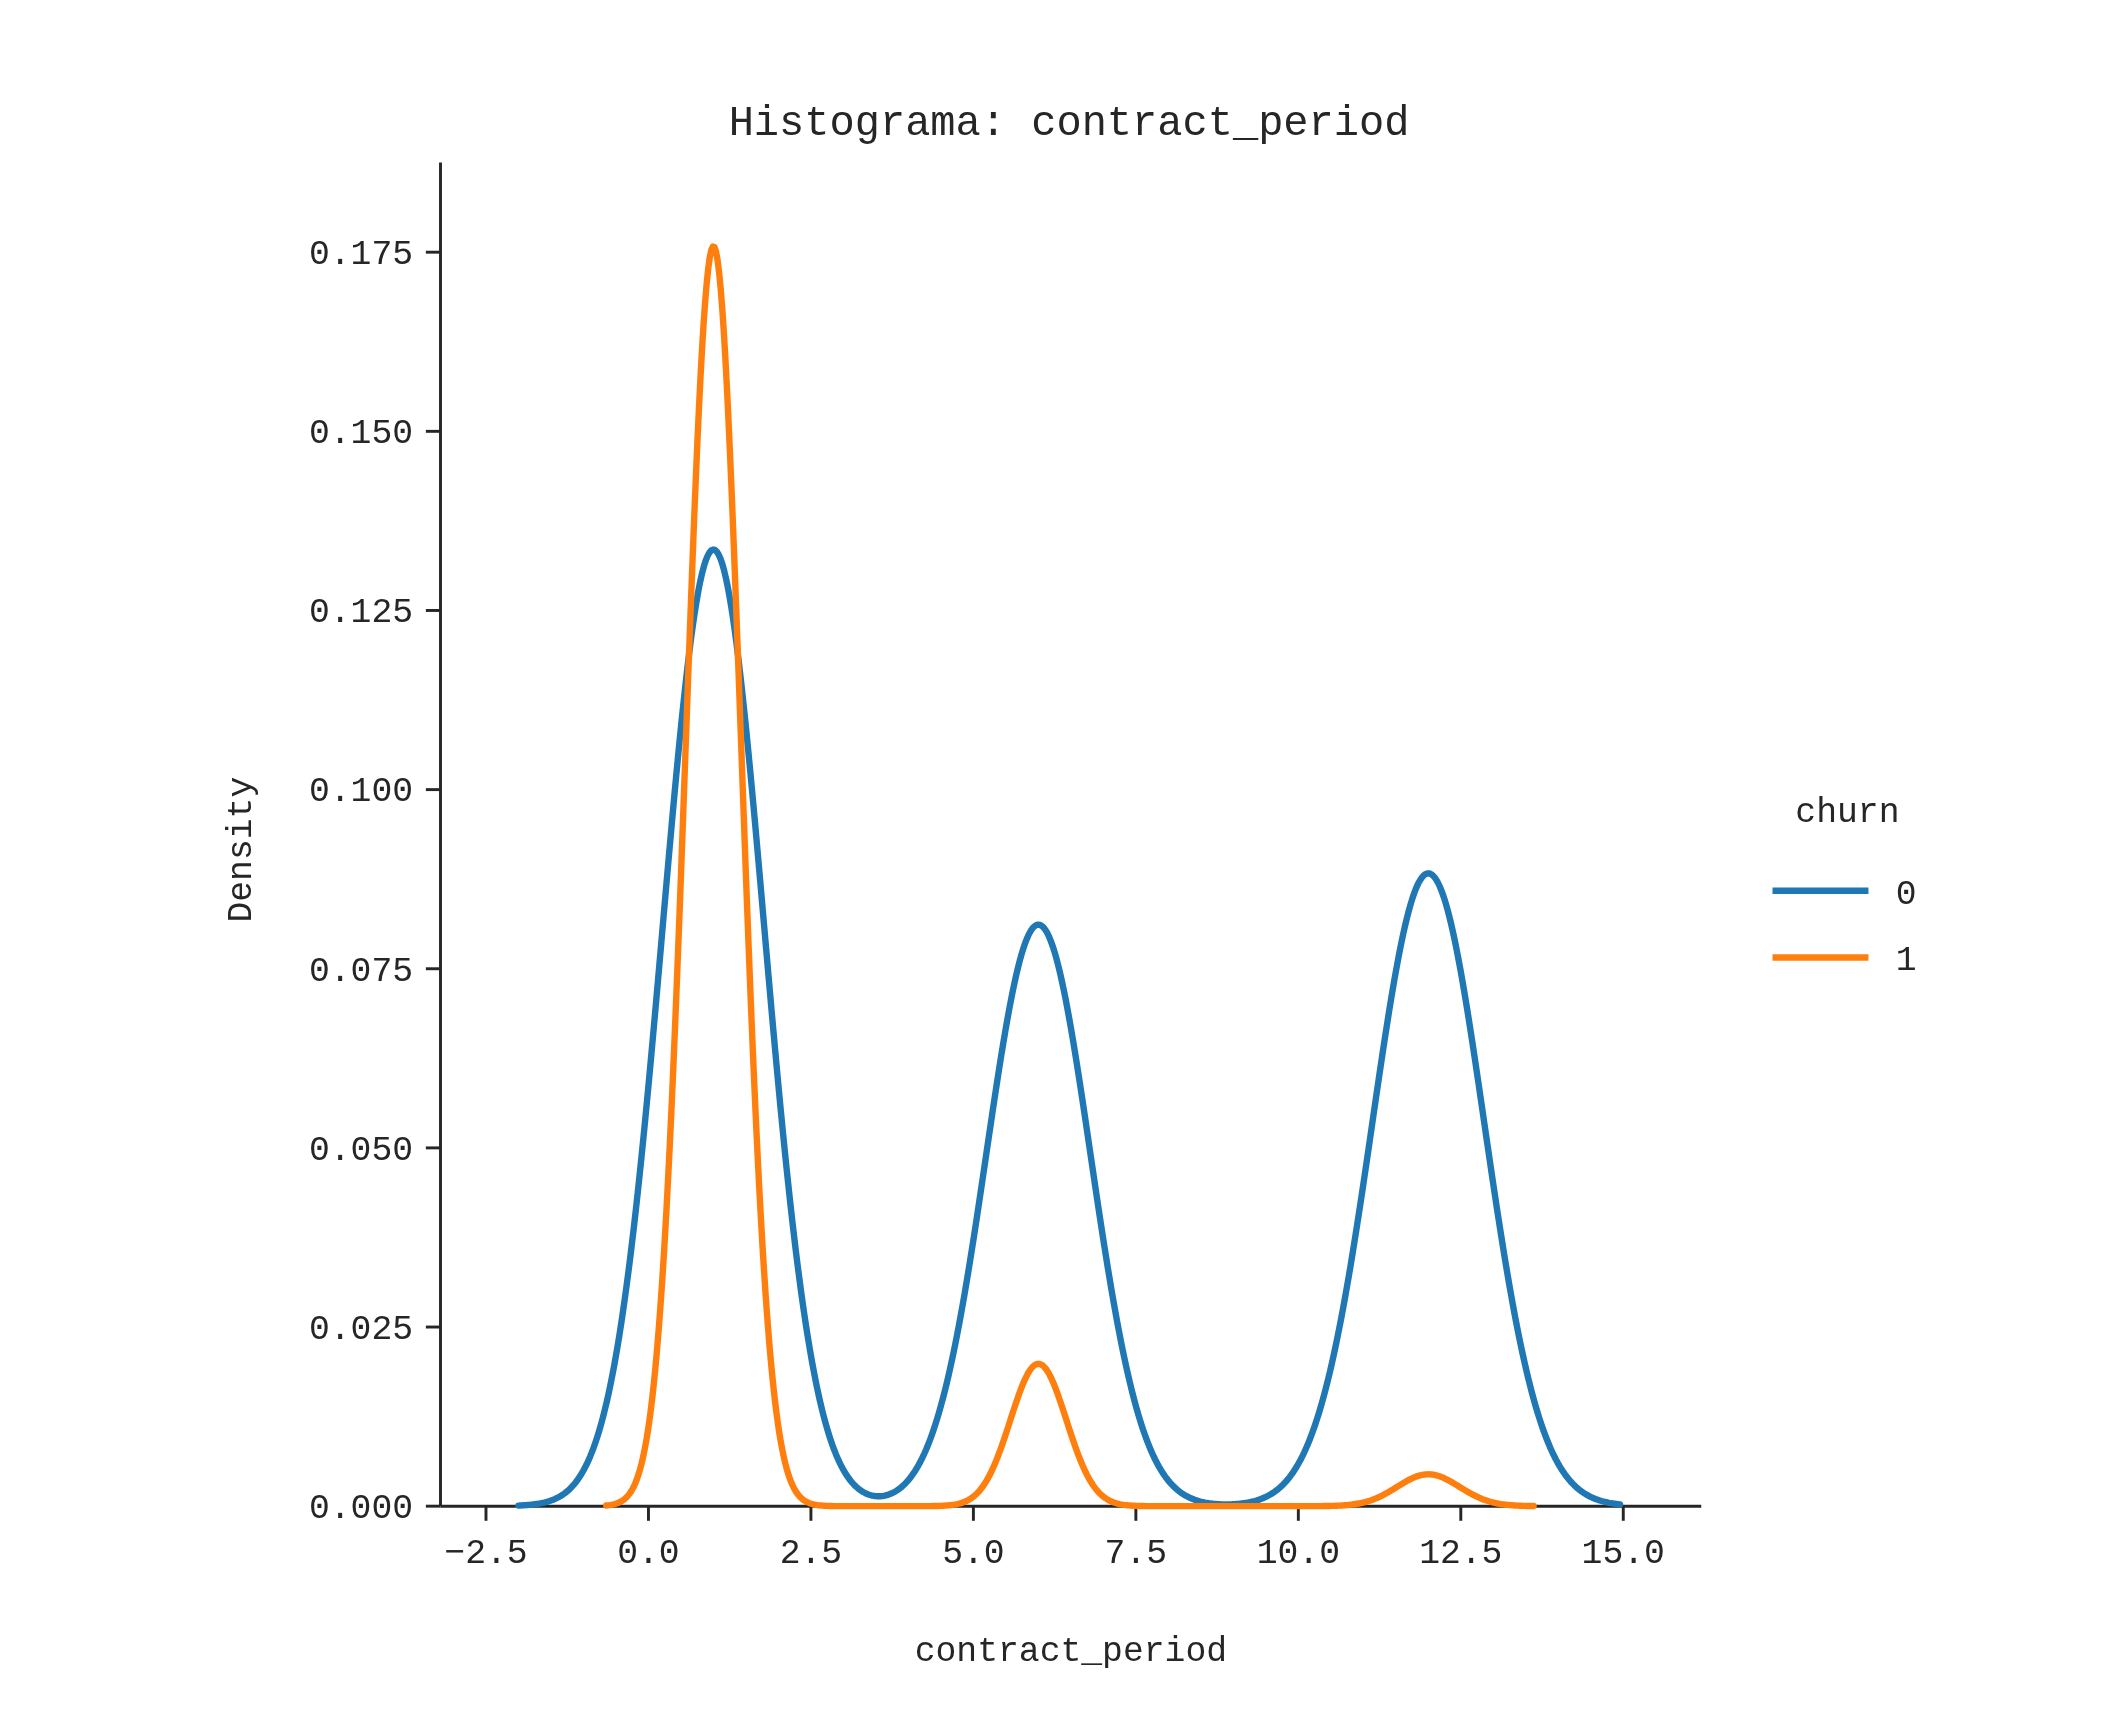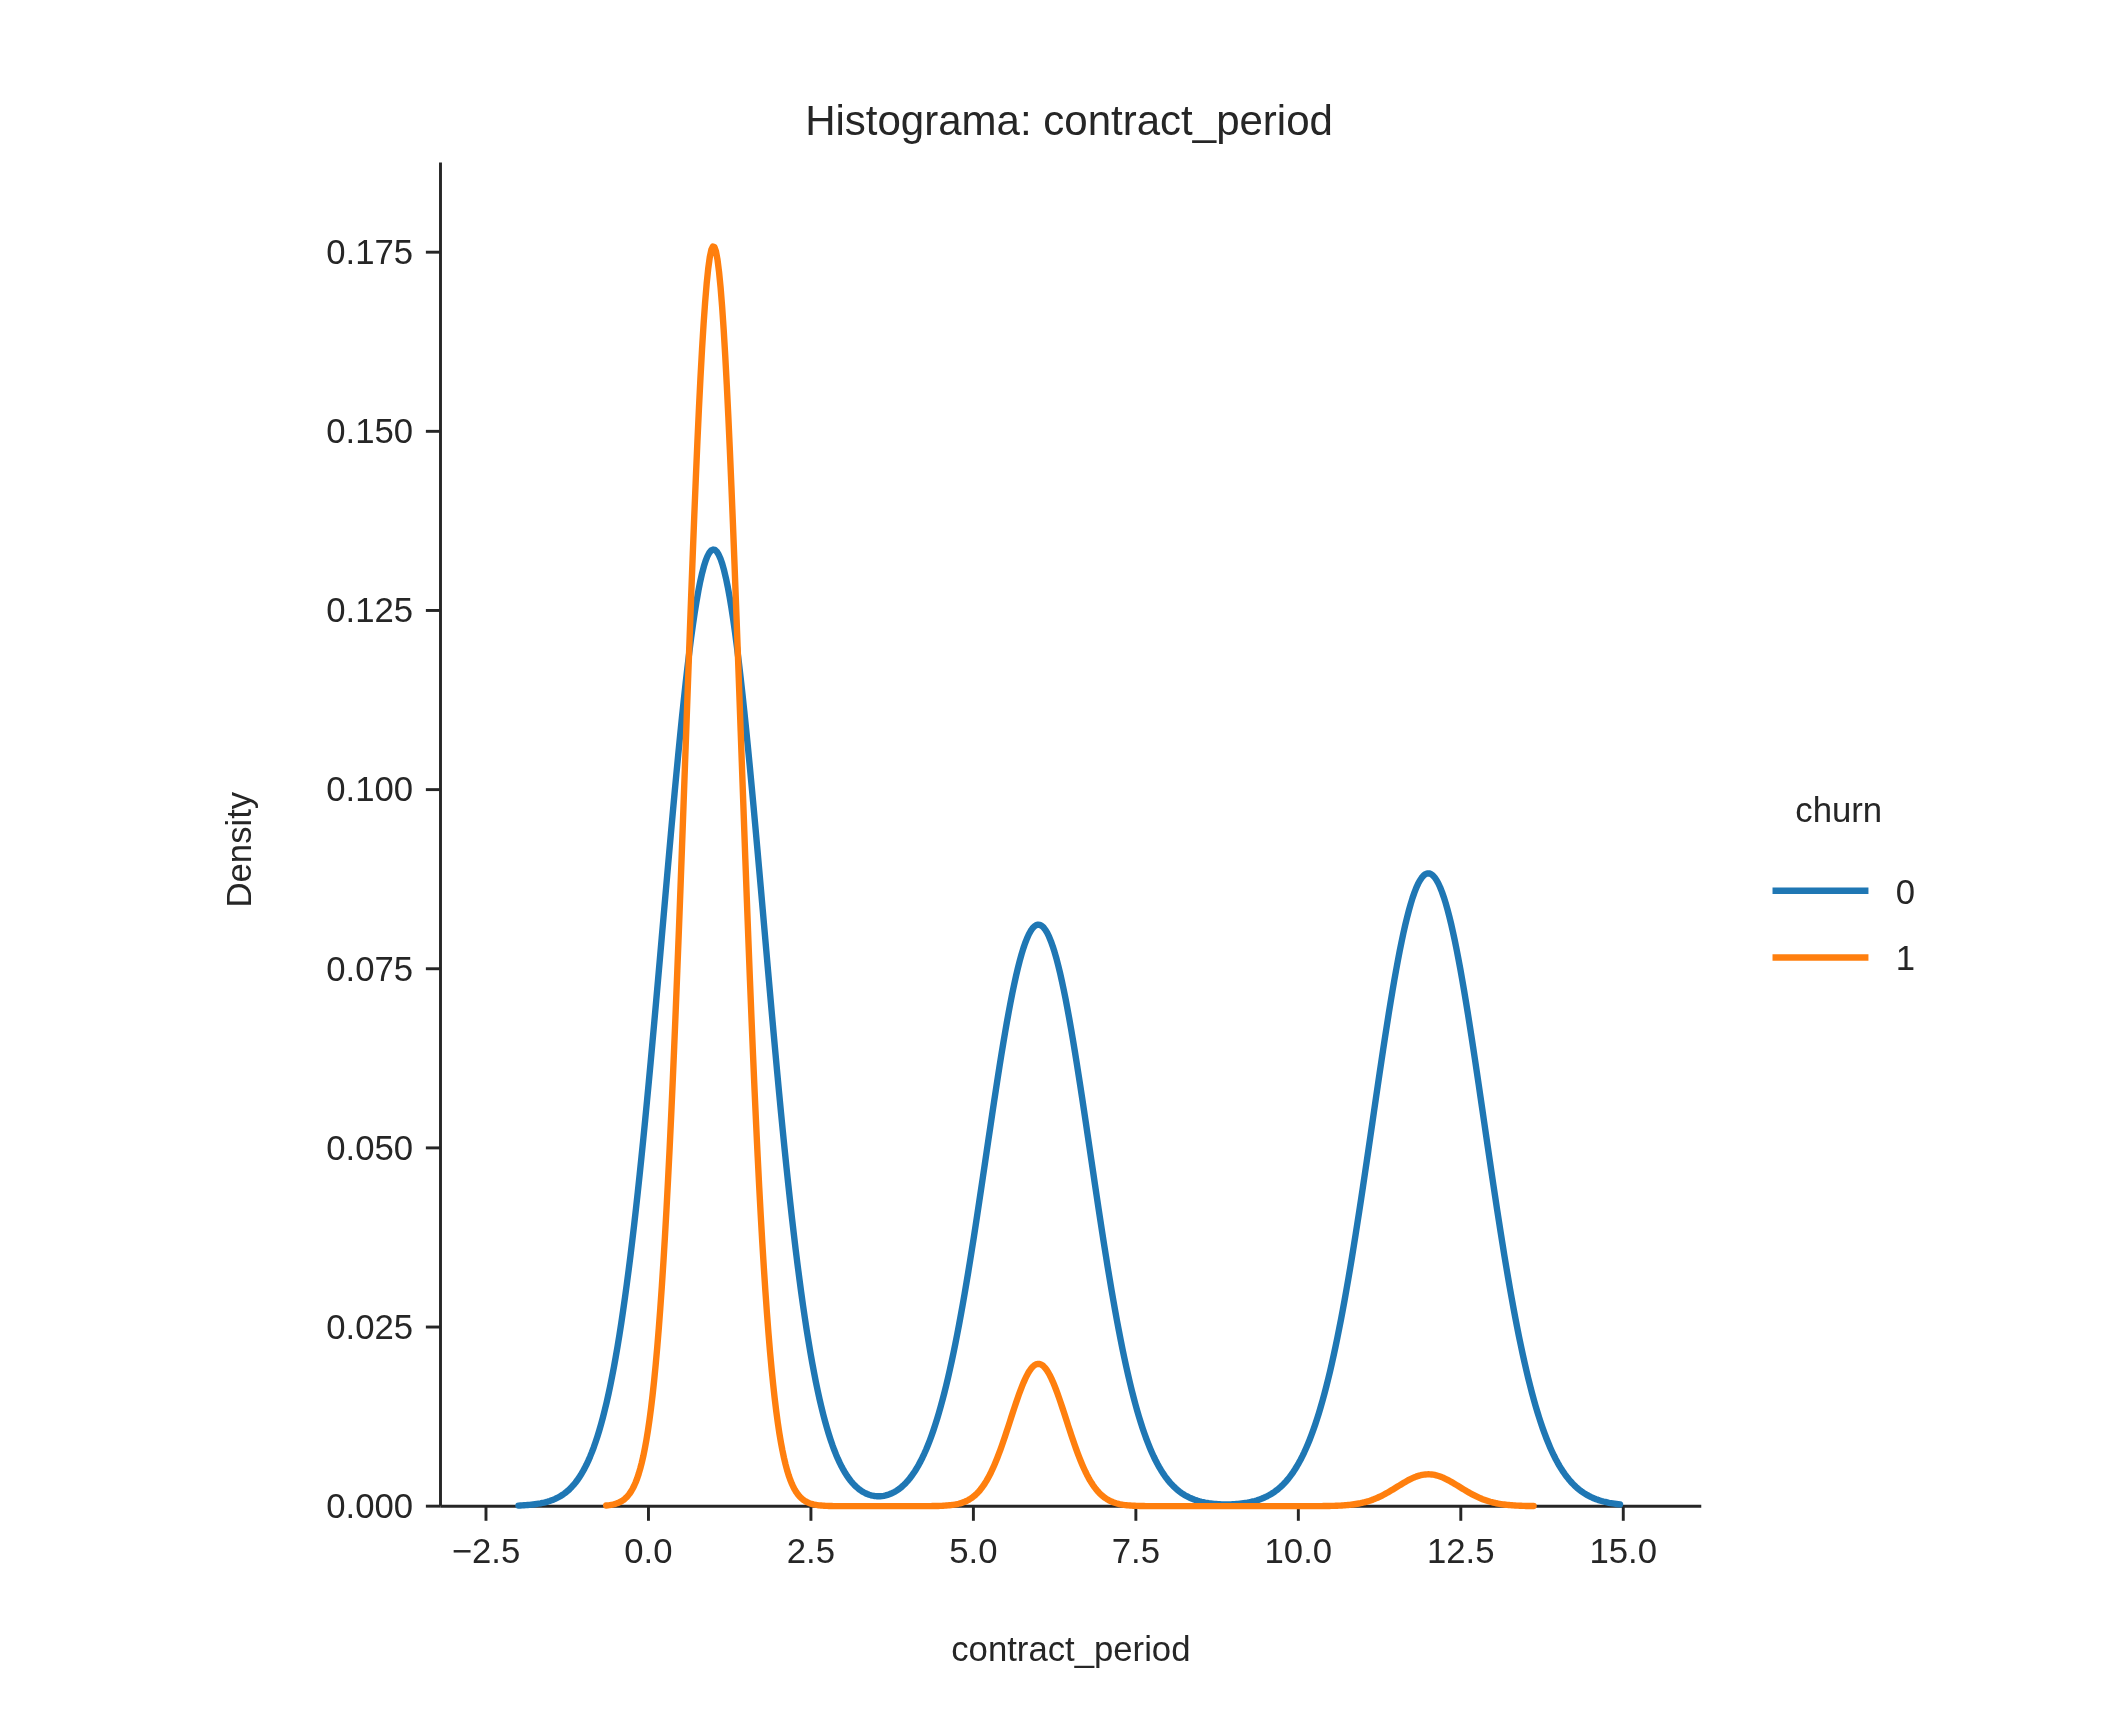--- a/index.html
+++ b/index.html
@@ -12,7 +12,7 @@
     width: 2118px;
     height: 1734px;
     background: #ffffff;
-    font-family: Liberation Sans, sans-serif;
+    font-family: Liberation Mono, monospace;
     overflow: hidden;
   }
   #chart-svg {

